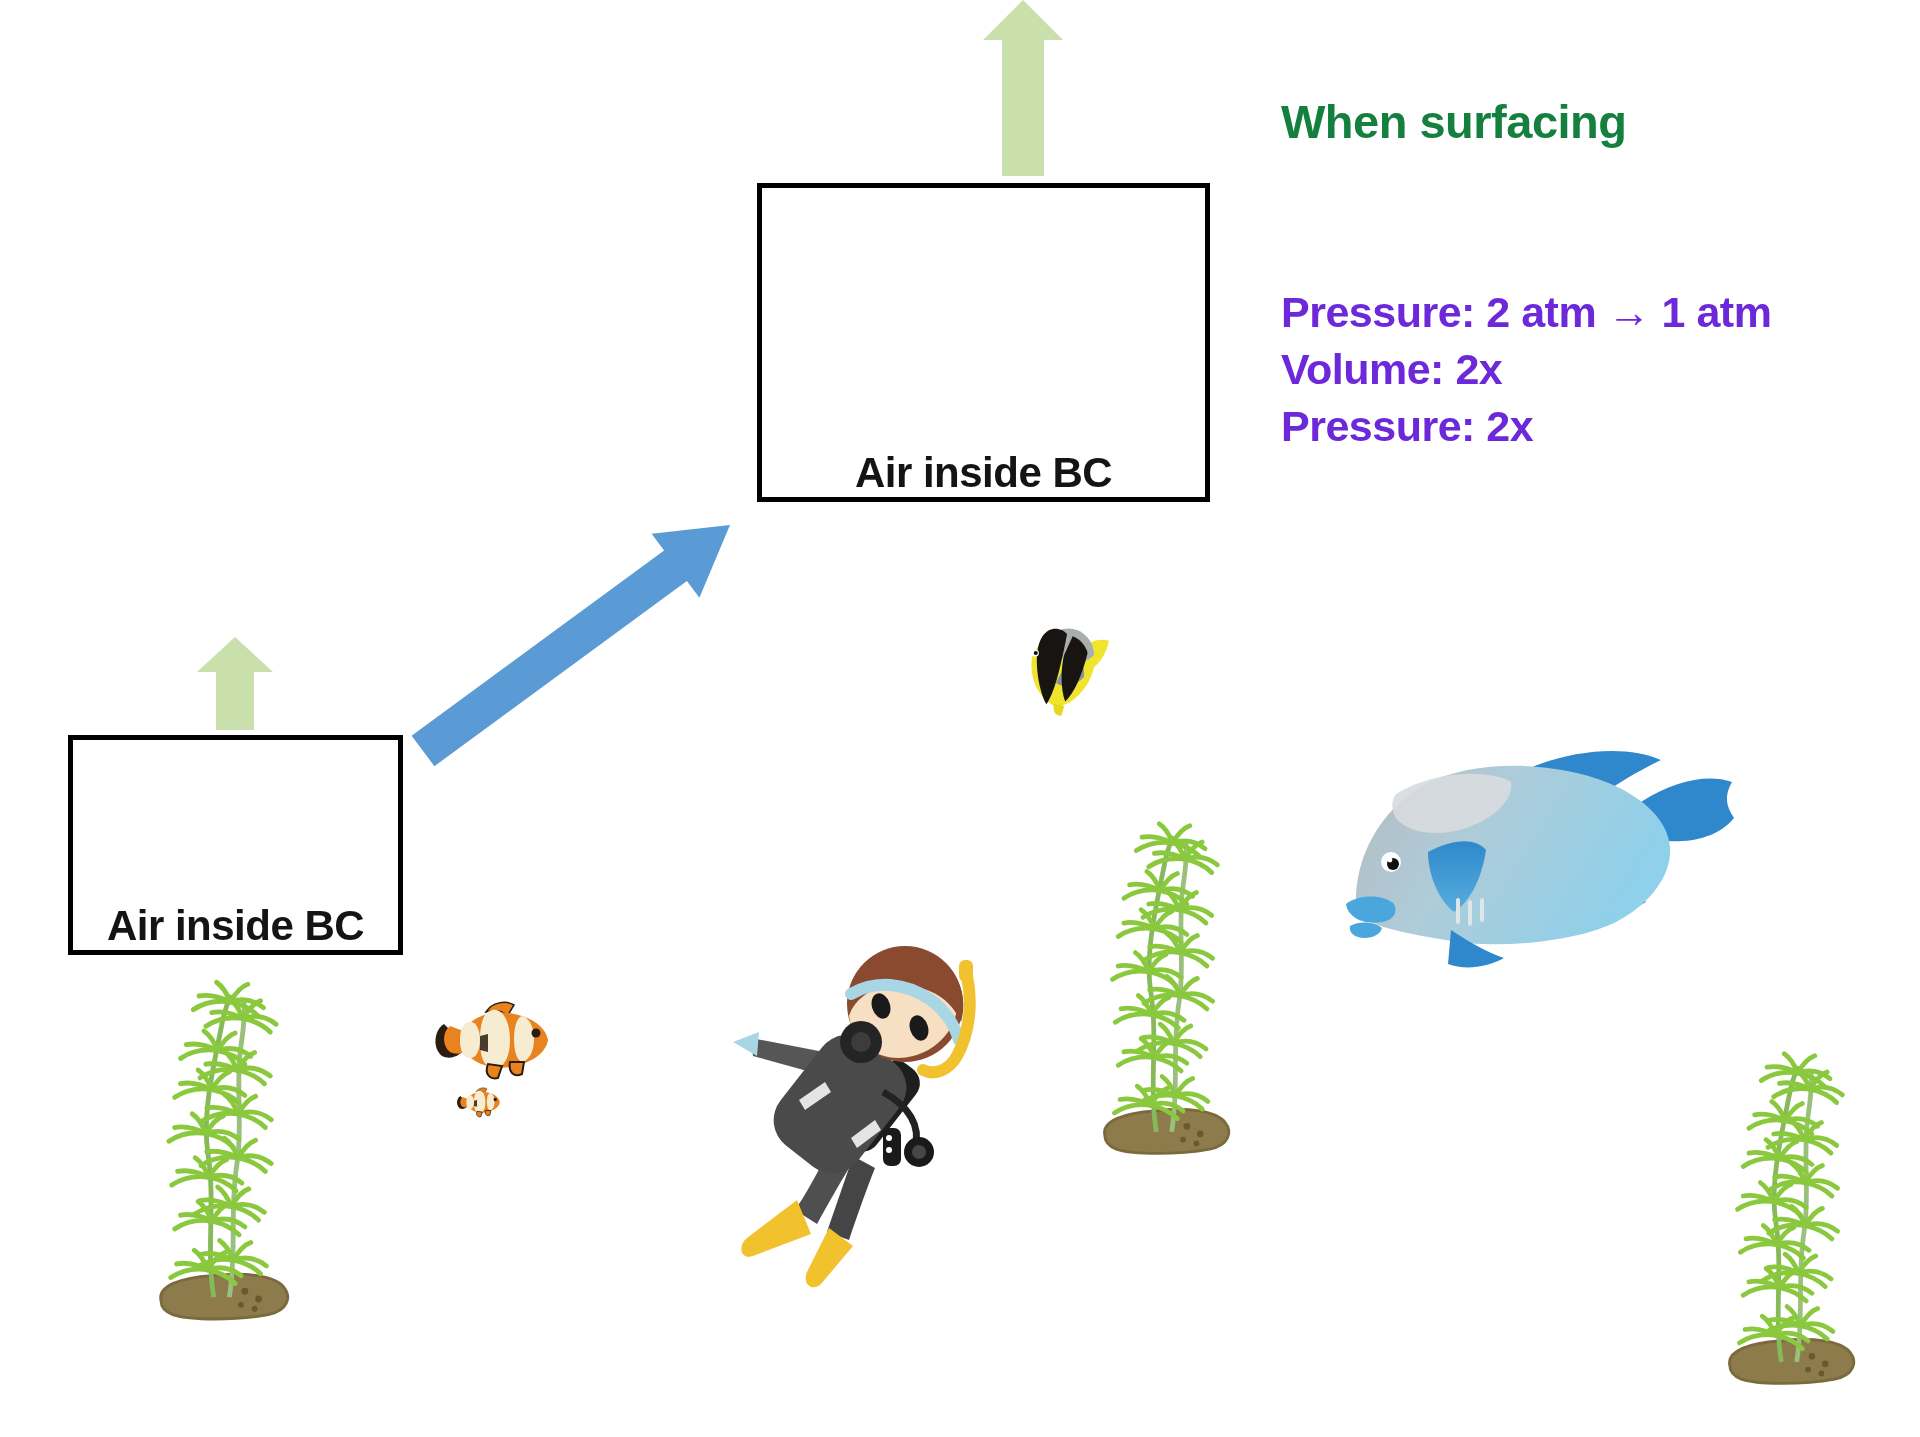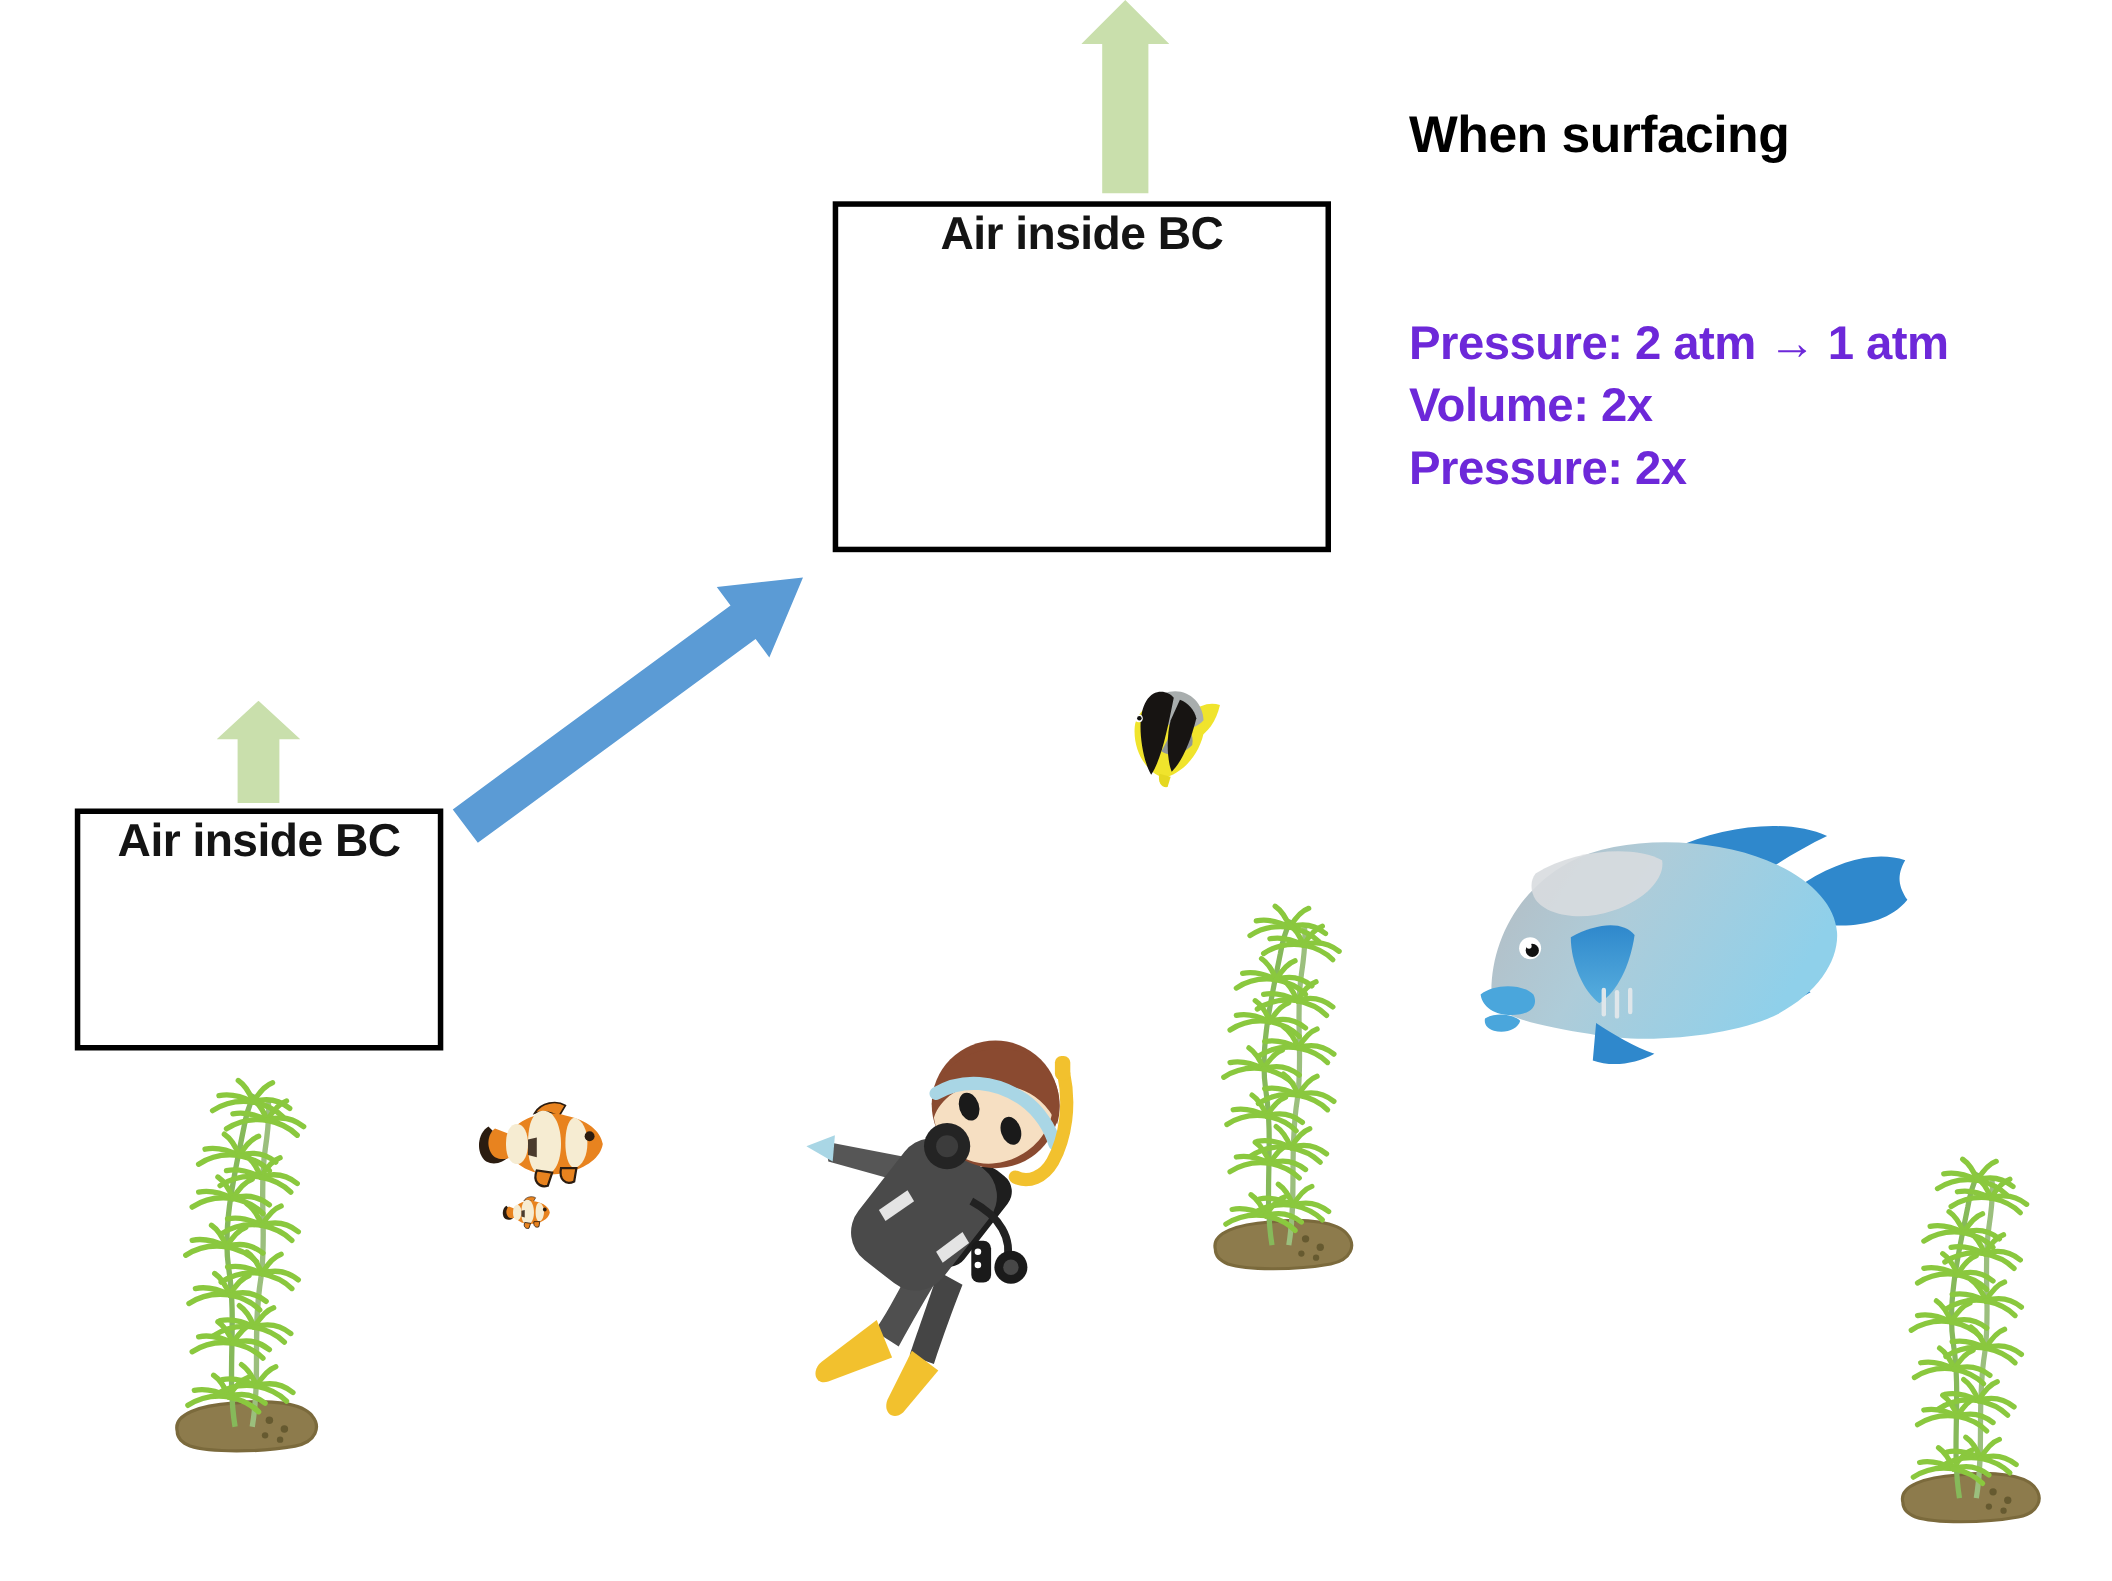--- a/index.html
+++ b/index.html
@@ -28,7 +28,7 @@
   .annotation-title{
     position:absolute;left:1281px;top:90px;
     font-weight:700;font-size:47px;line-height:63px;
-    letter-spacing:-0.5px;color:#000000;
+    letter-spacing:-0.5px;color:#15803d;
   }
   .annotation-facts{
     position:absolute;left:1281px;top:284px;

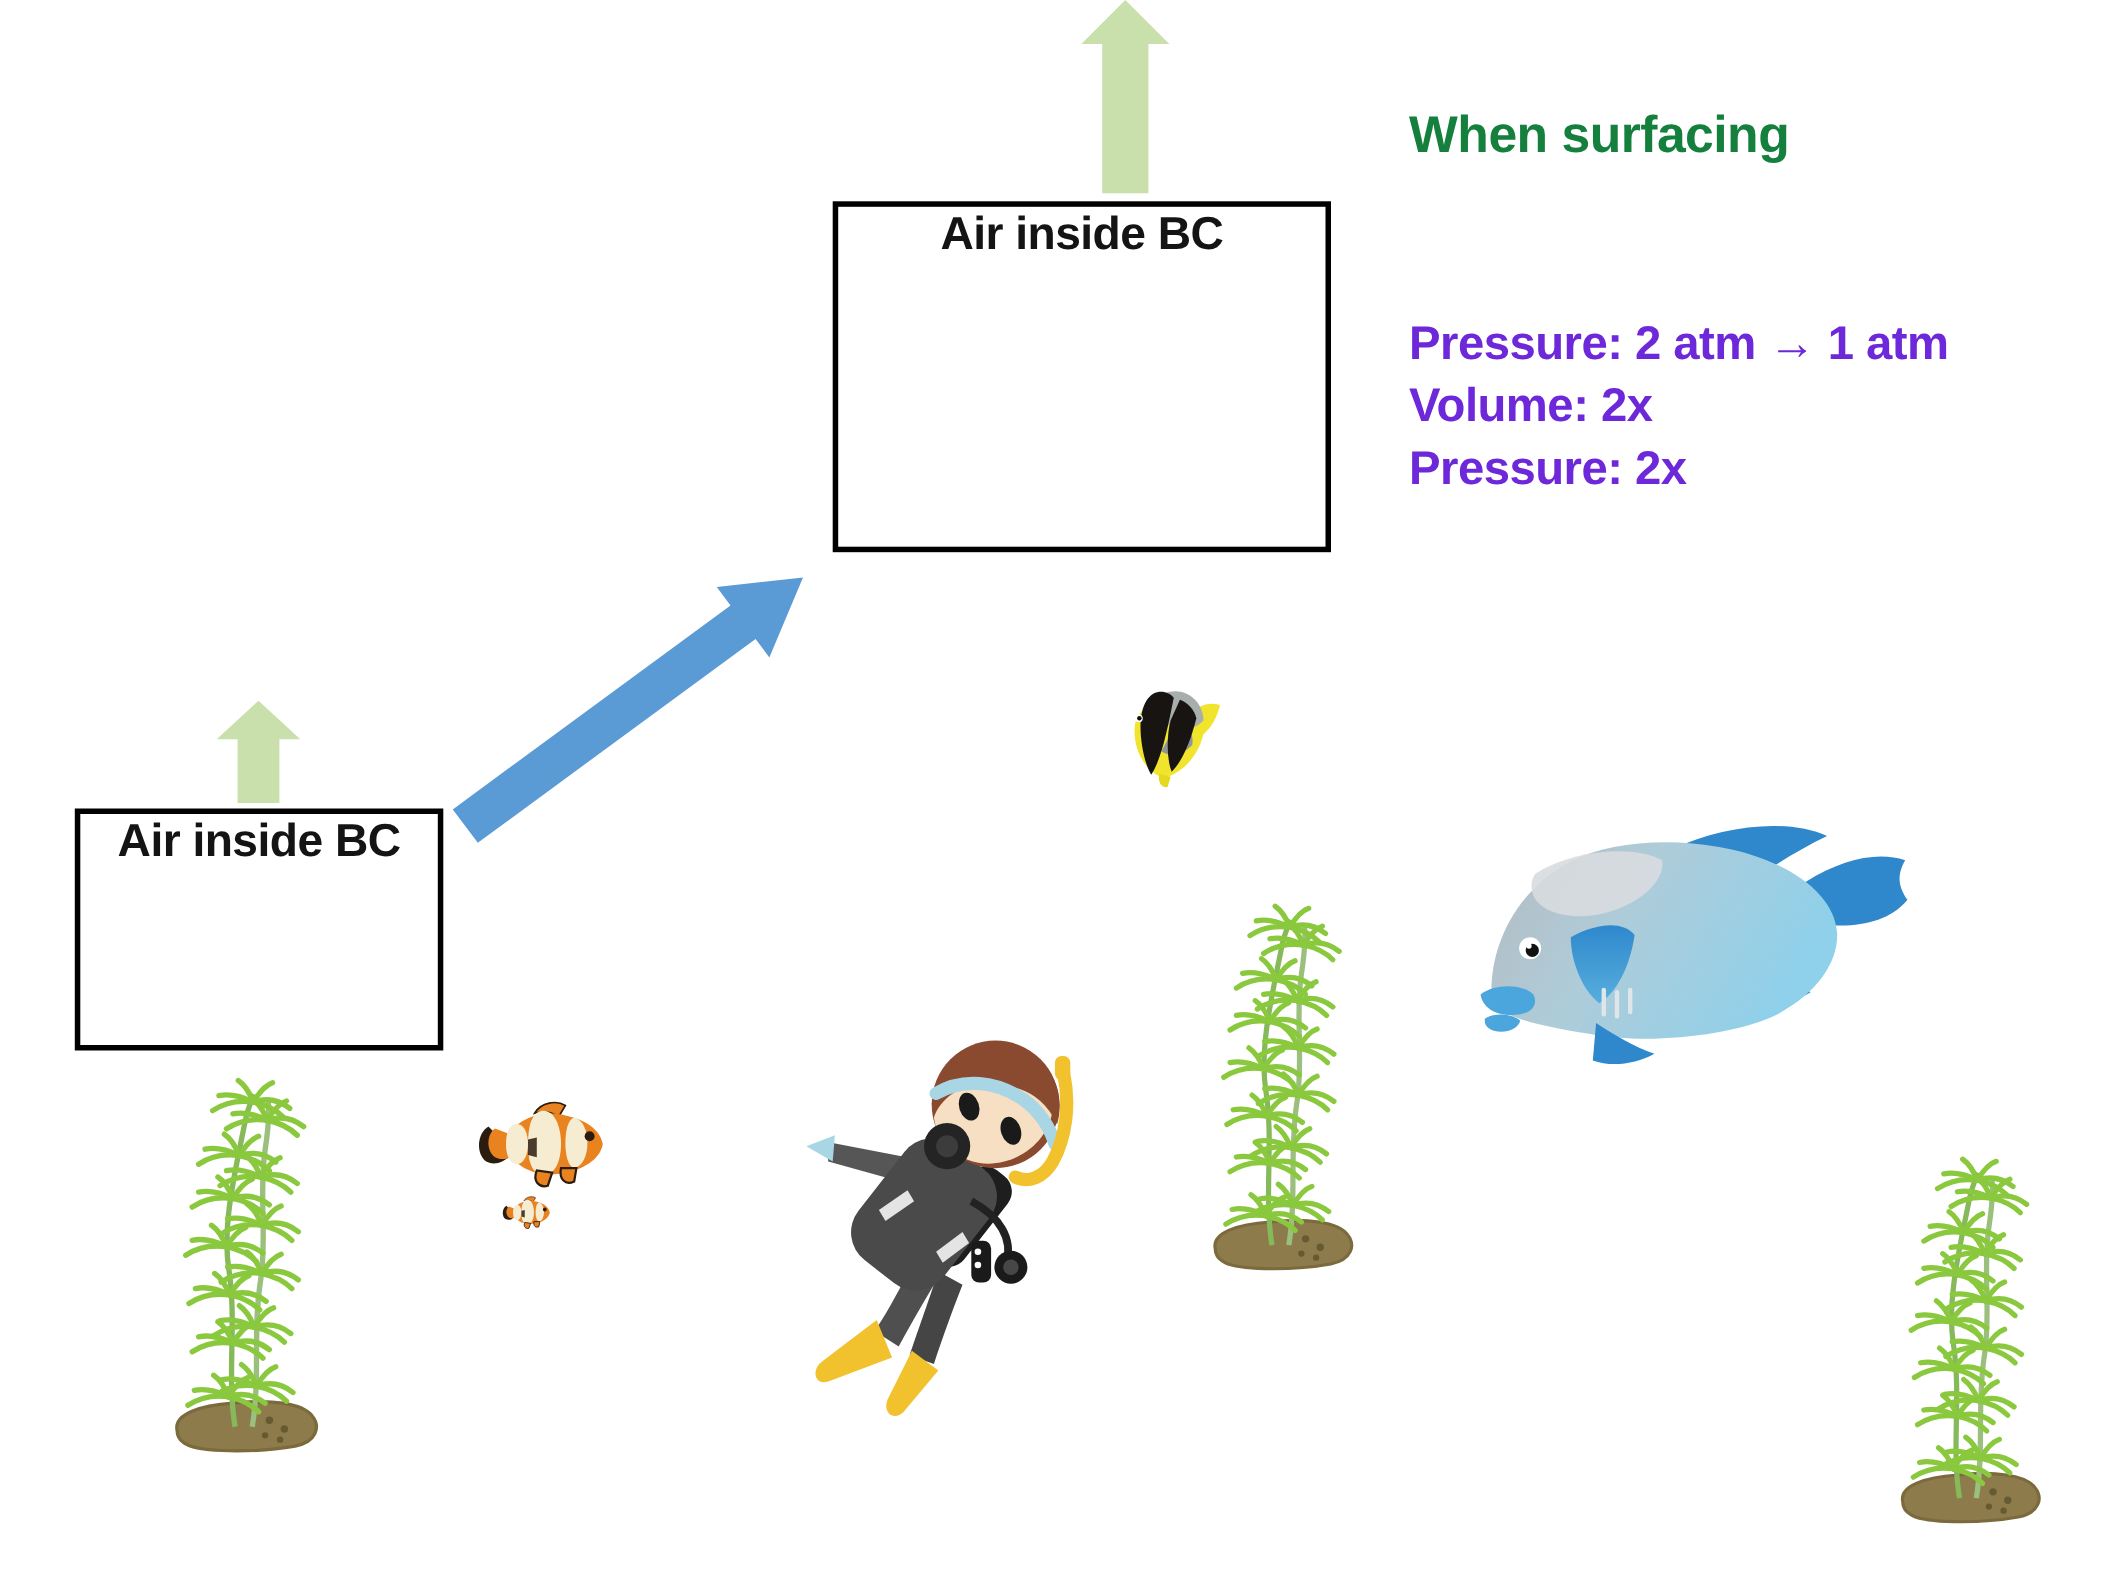--- a/index.html
+++ b/index.html
@@ -15,7 +15,7 @@
     position:absolute;
     border:5px solid #000000;
     background:#ffffff;
-    display:flex;align-items:flex-start;justify-content:center;
+    display:flex;align-items:flex-end;justify-content:center;
     box-sizing:border-box;
   }
   .bc-box-label{

